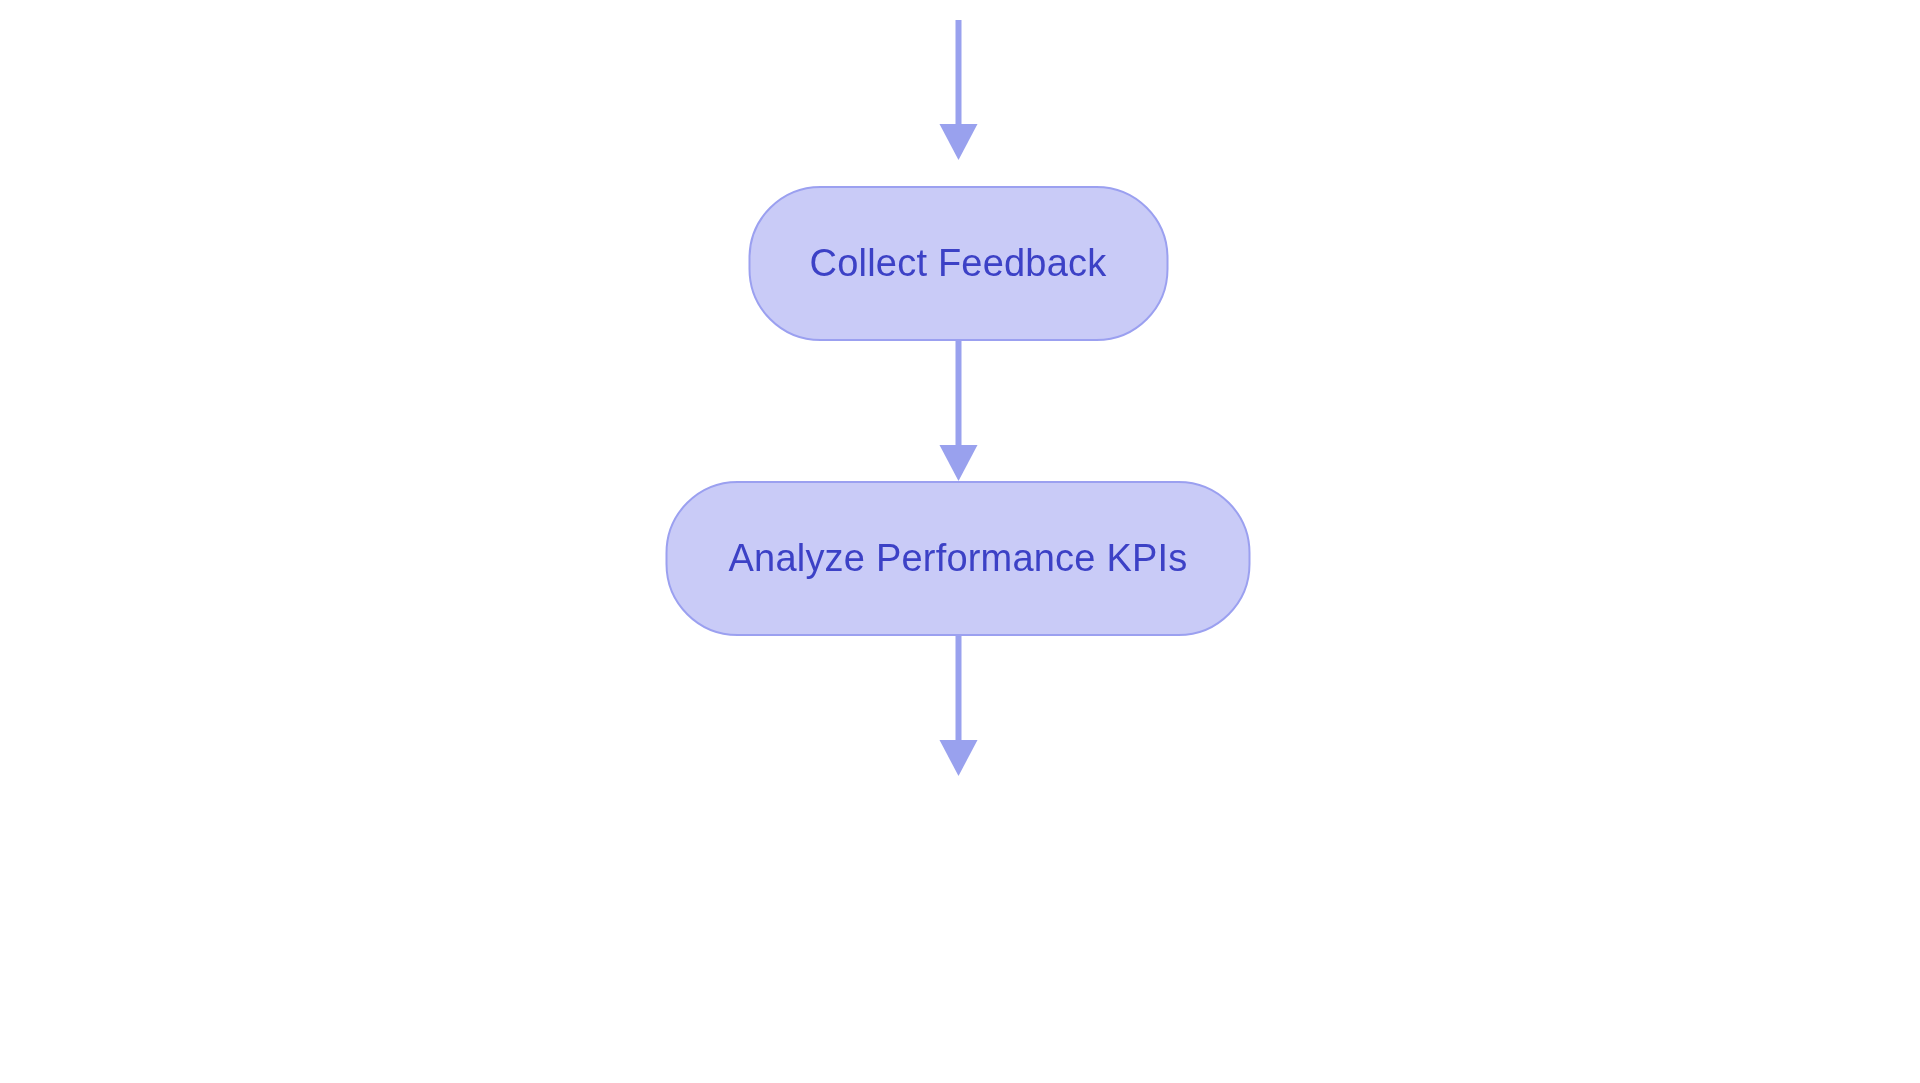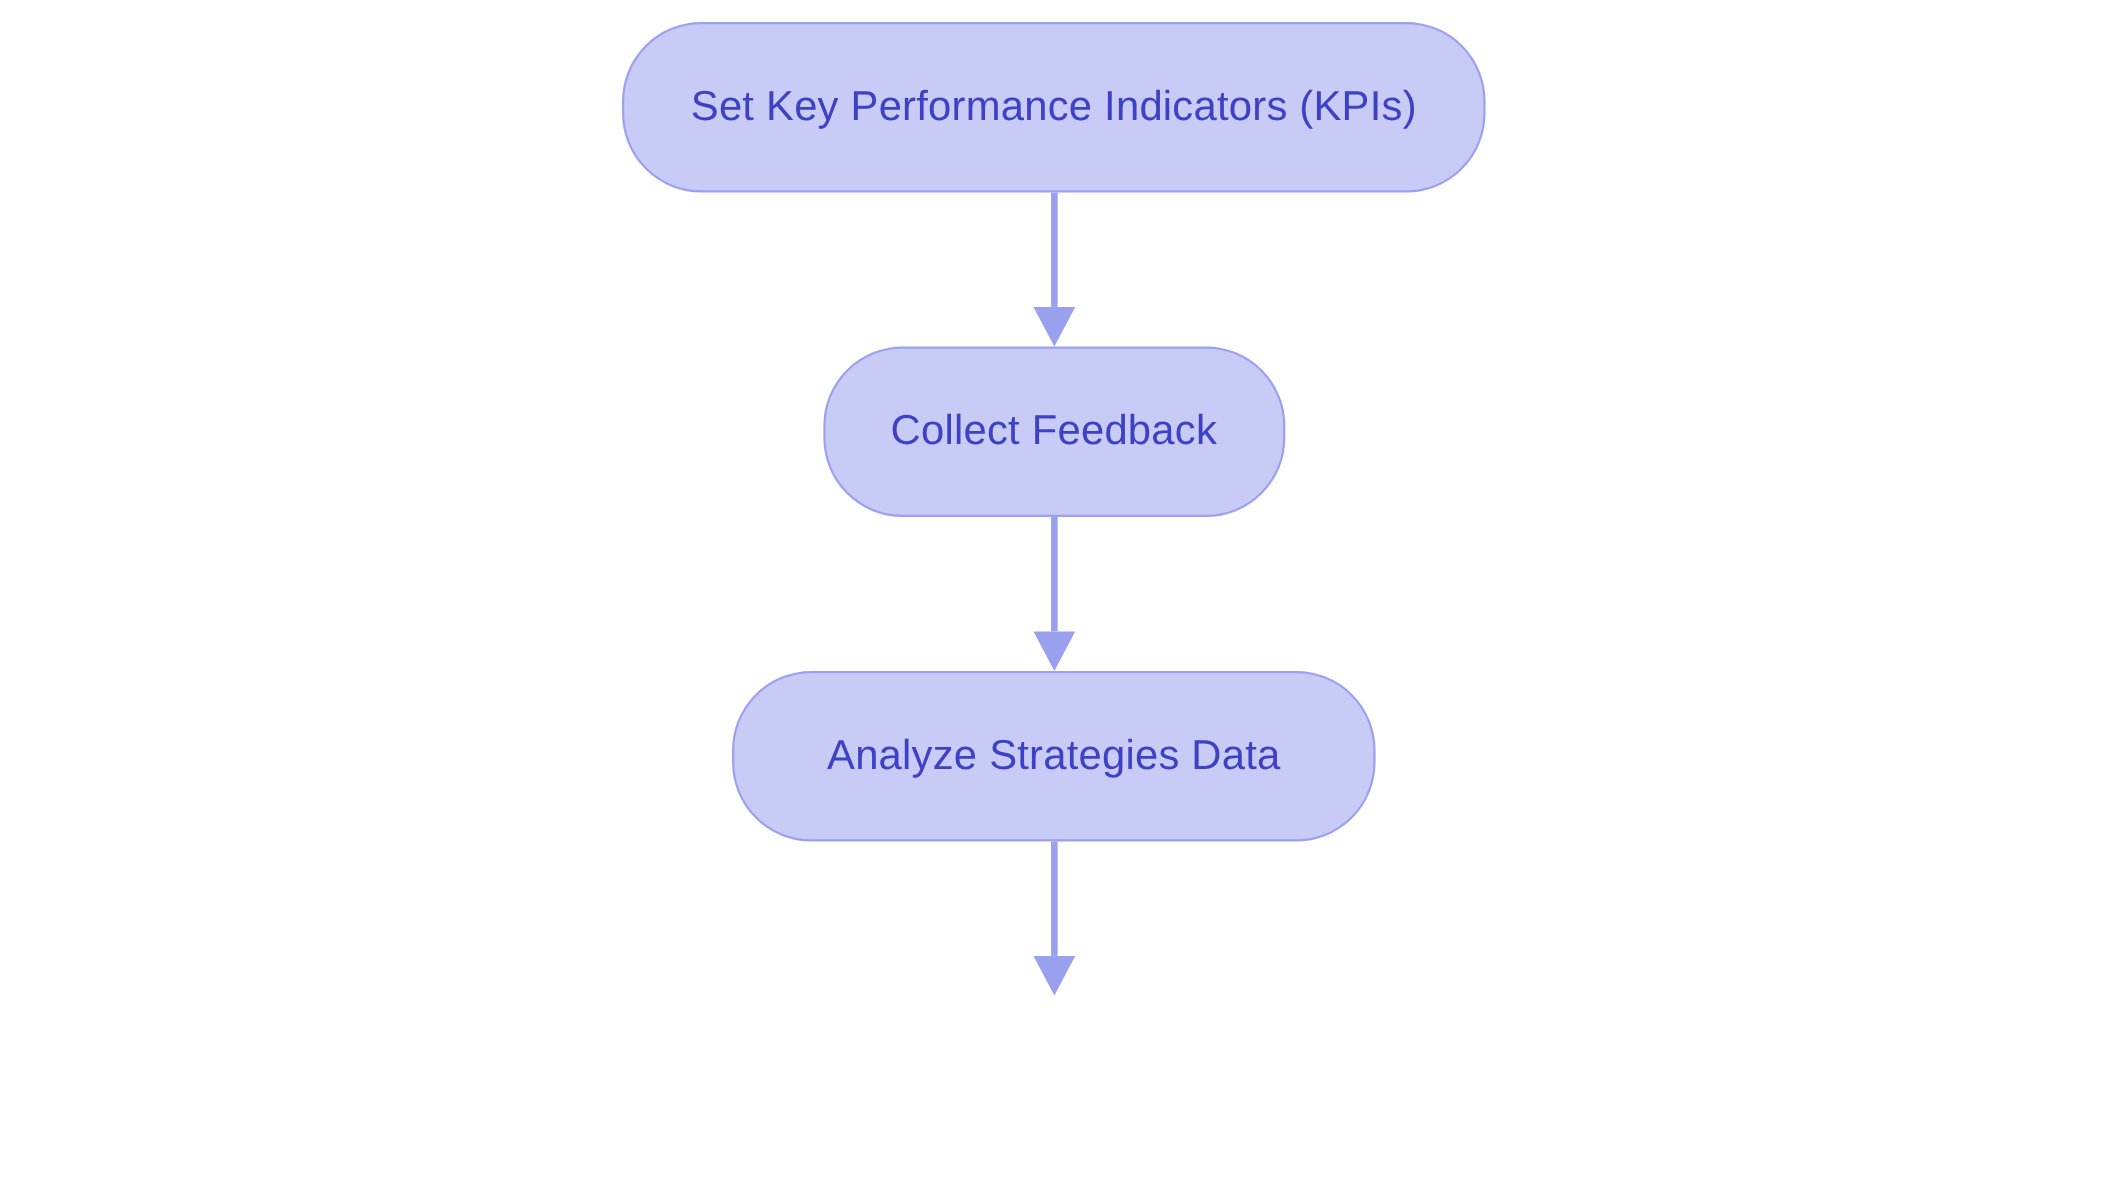--- a/index.html
+++ b/index.html
@@ -82,9 +82,6 @@
 <div class="canvas">
   <div class="flow">
 
-    <div class="node n1">
-      <span class="node-label">Set Key Performance Indicators (KPIs)</span>
-    </div>
 
     <div class="arrow">
       <div class="arrow-shaft"></div>

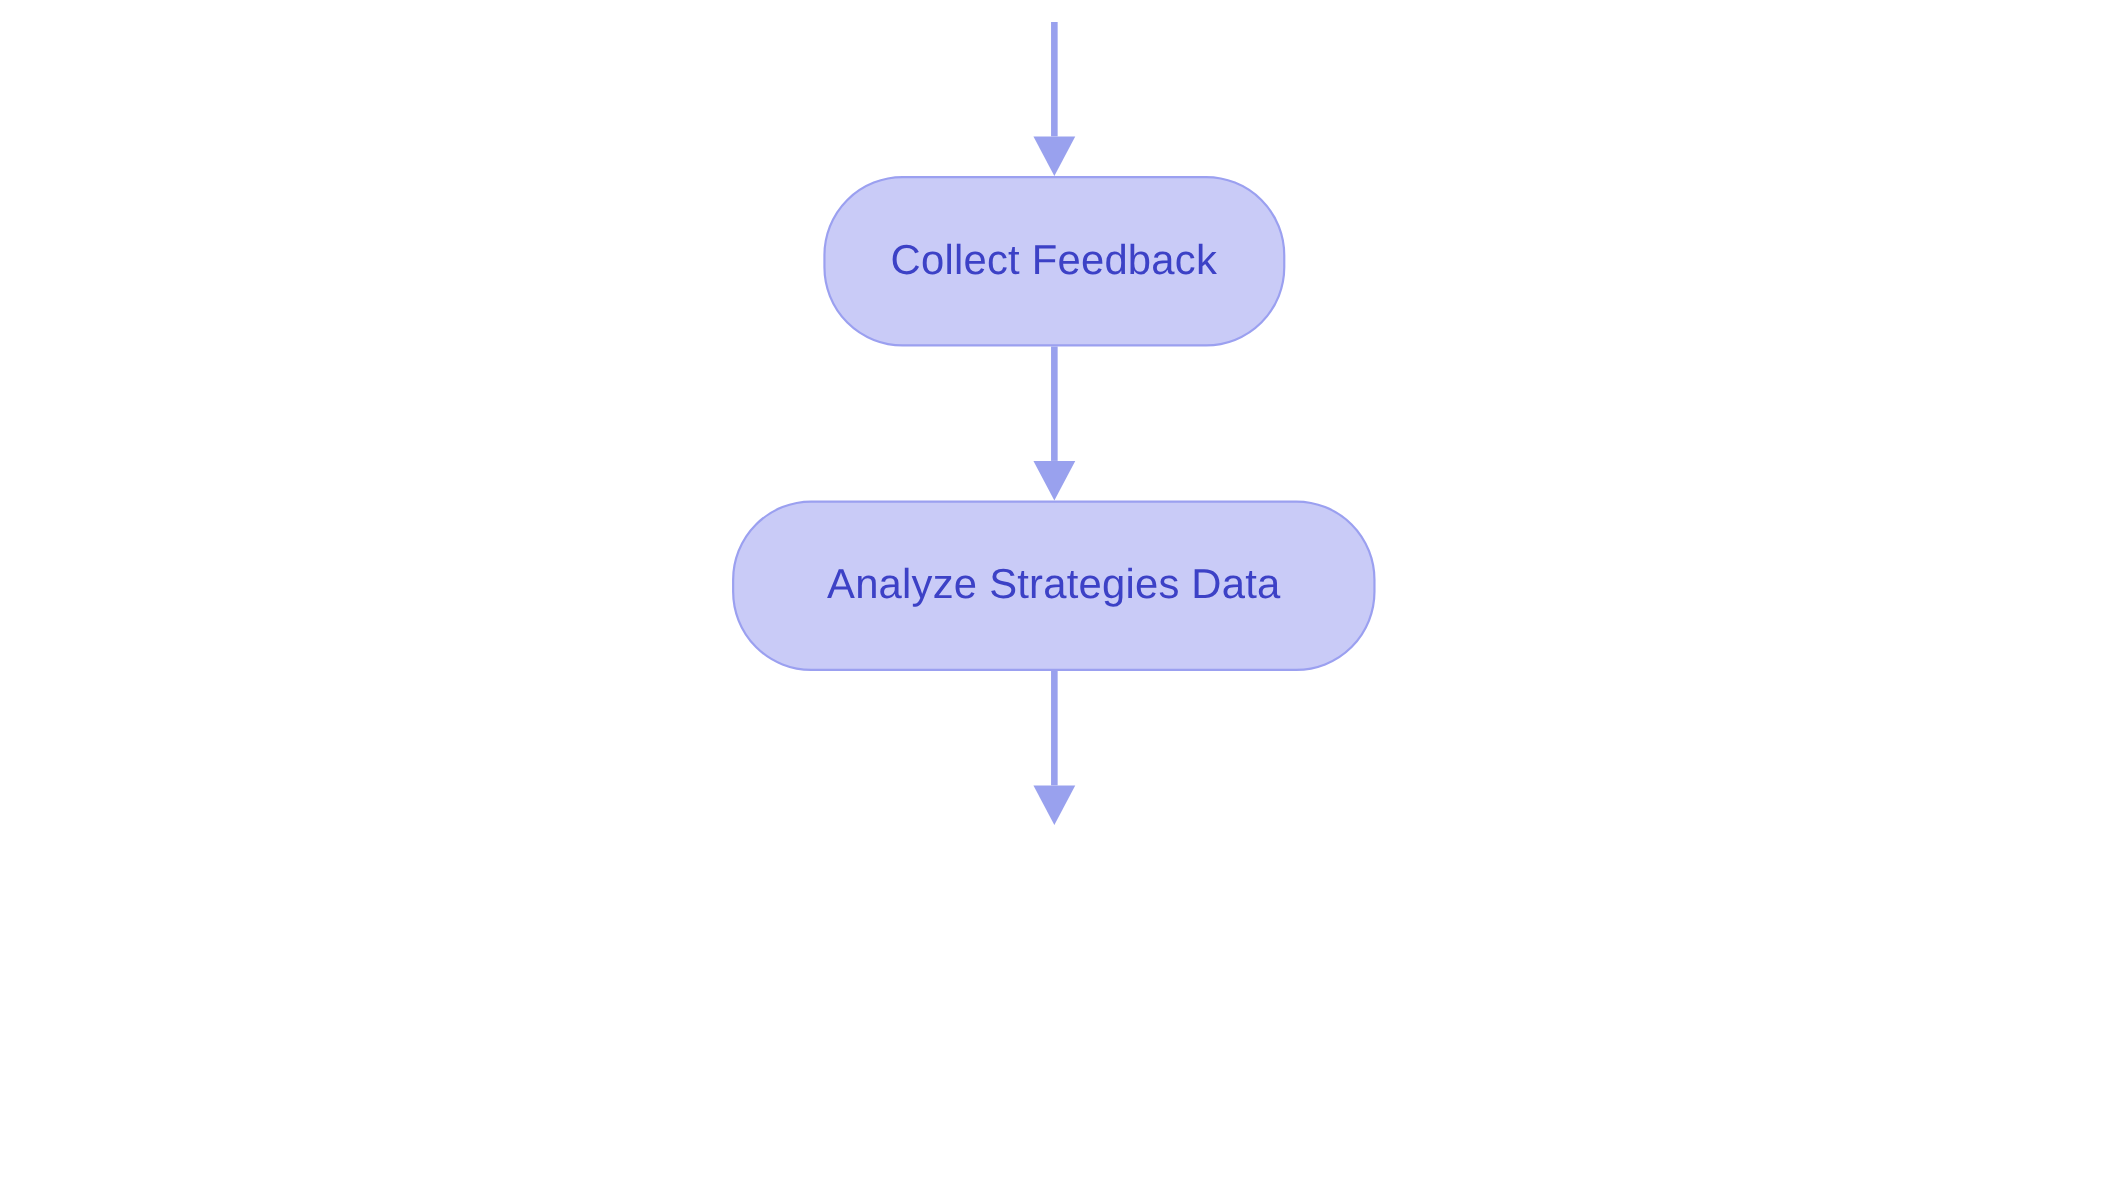--- a/index.html
+++ b/index.html
@@ -48,7 +48,7 @@
   }
 
   .n1 { width: 785px; }
-  .n2 { width: 420px; }
+  .n2 { width: 420px; margin-top: 26px; }
   .n3 { width: 585px; }
   .n4 { width: 424px; }
 

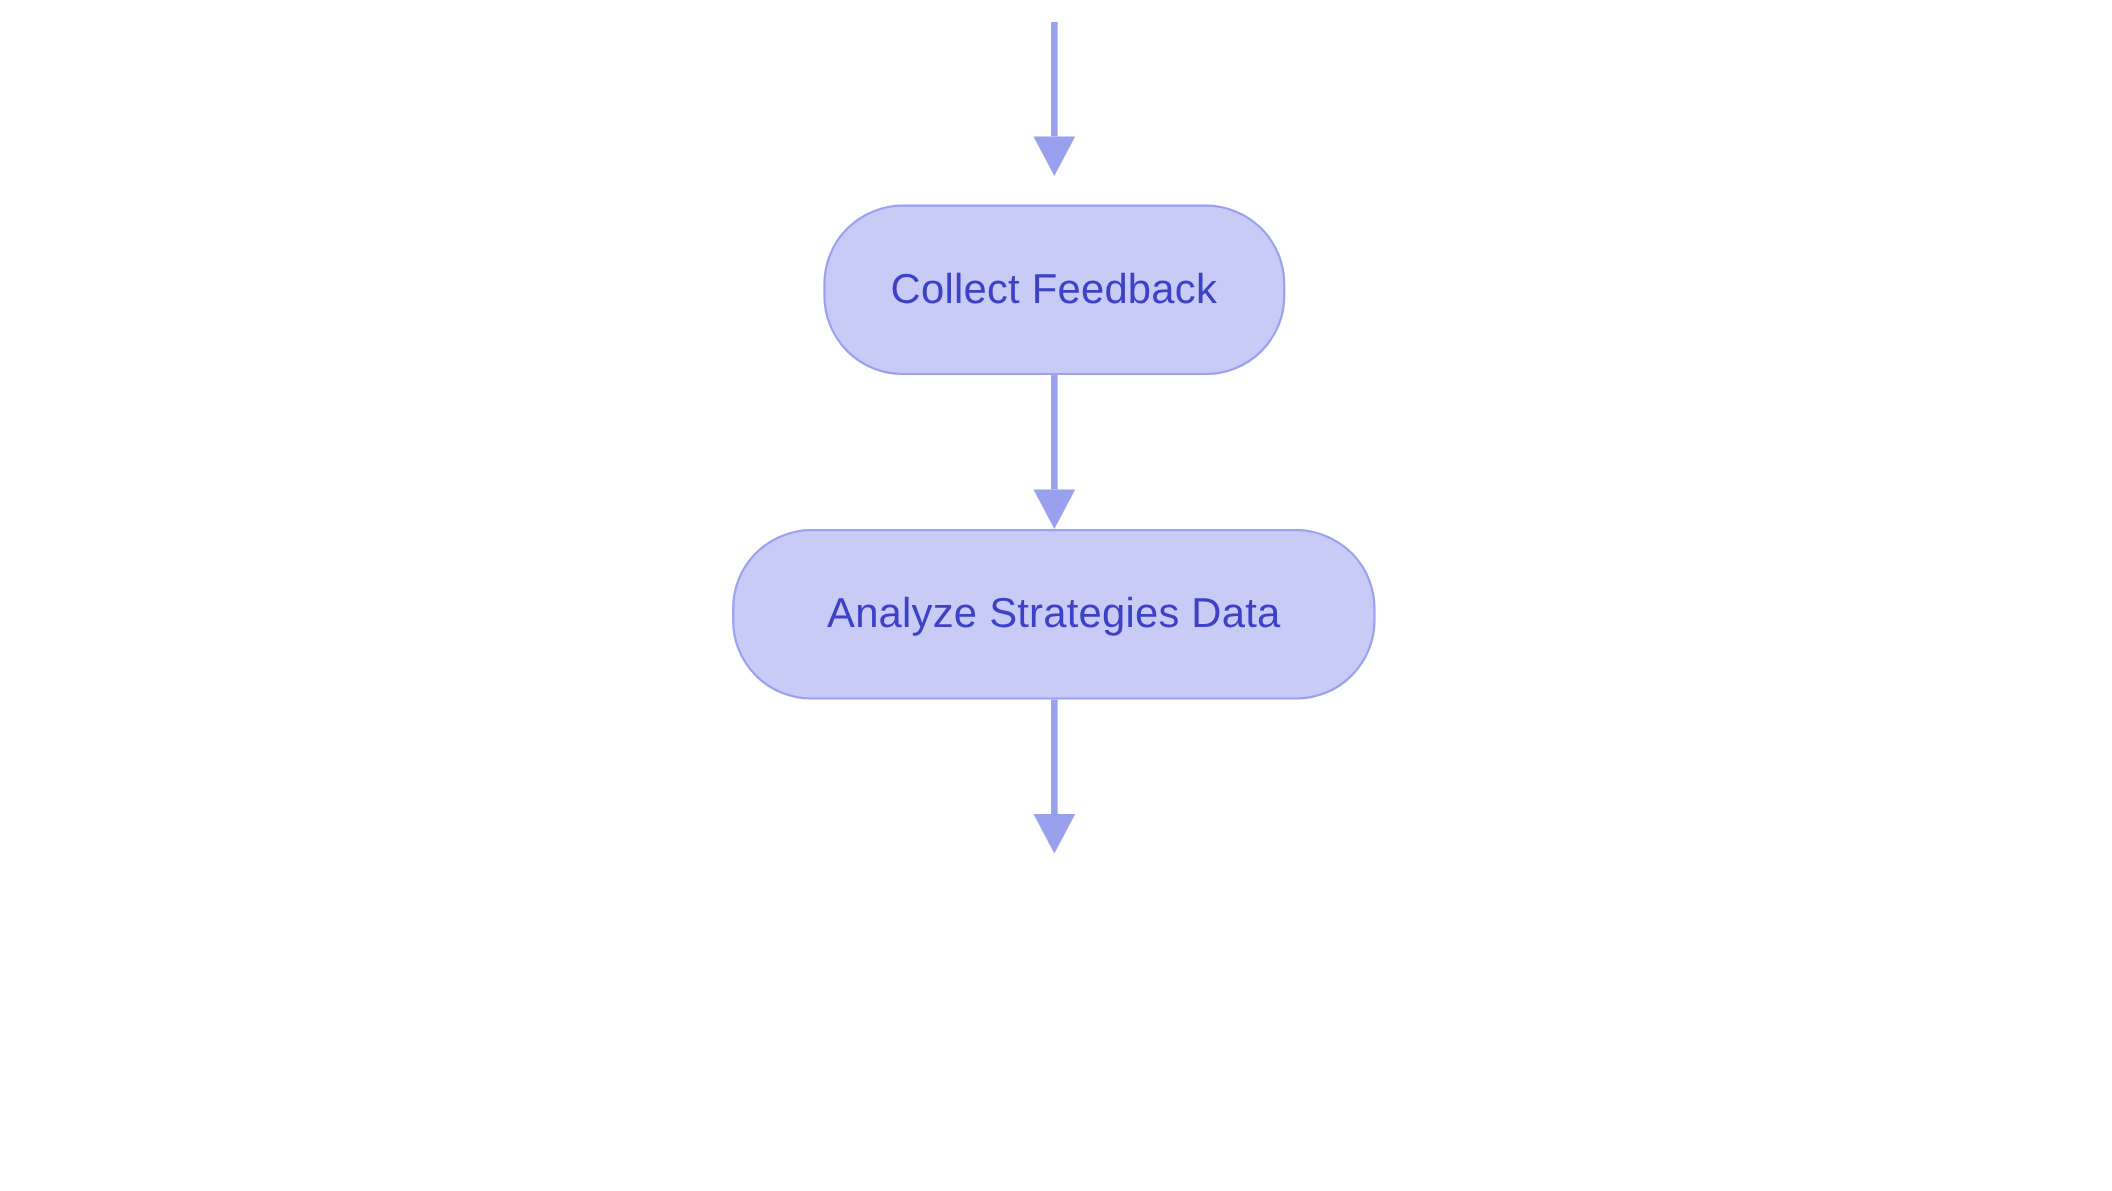--- a/index.html
+++ b/index.html
@@ -98,7 +98,7 @@
     </div>
 
     <div class="node n3">
-      <span class="node-label">Analyze Strategies Data</span>
+      <span class="node-label">Analyze Performance KPIs</span>
     </div>
 
     <div class="arrow">

